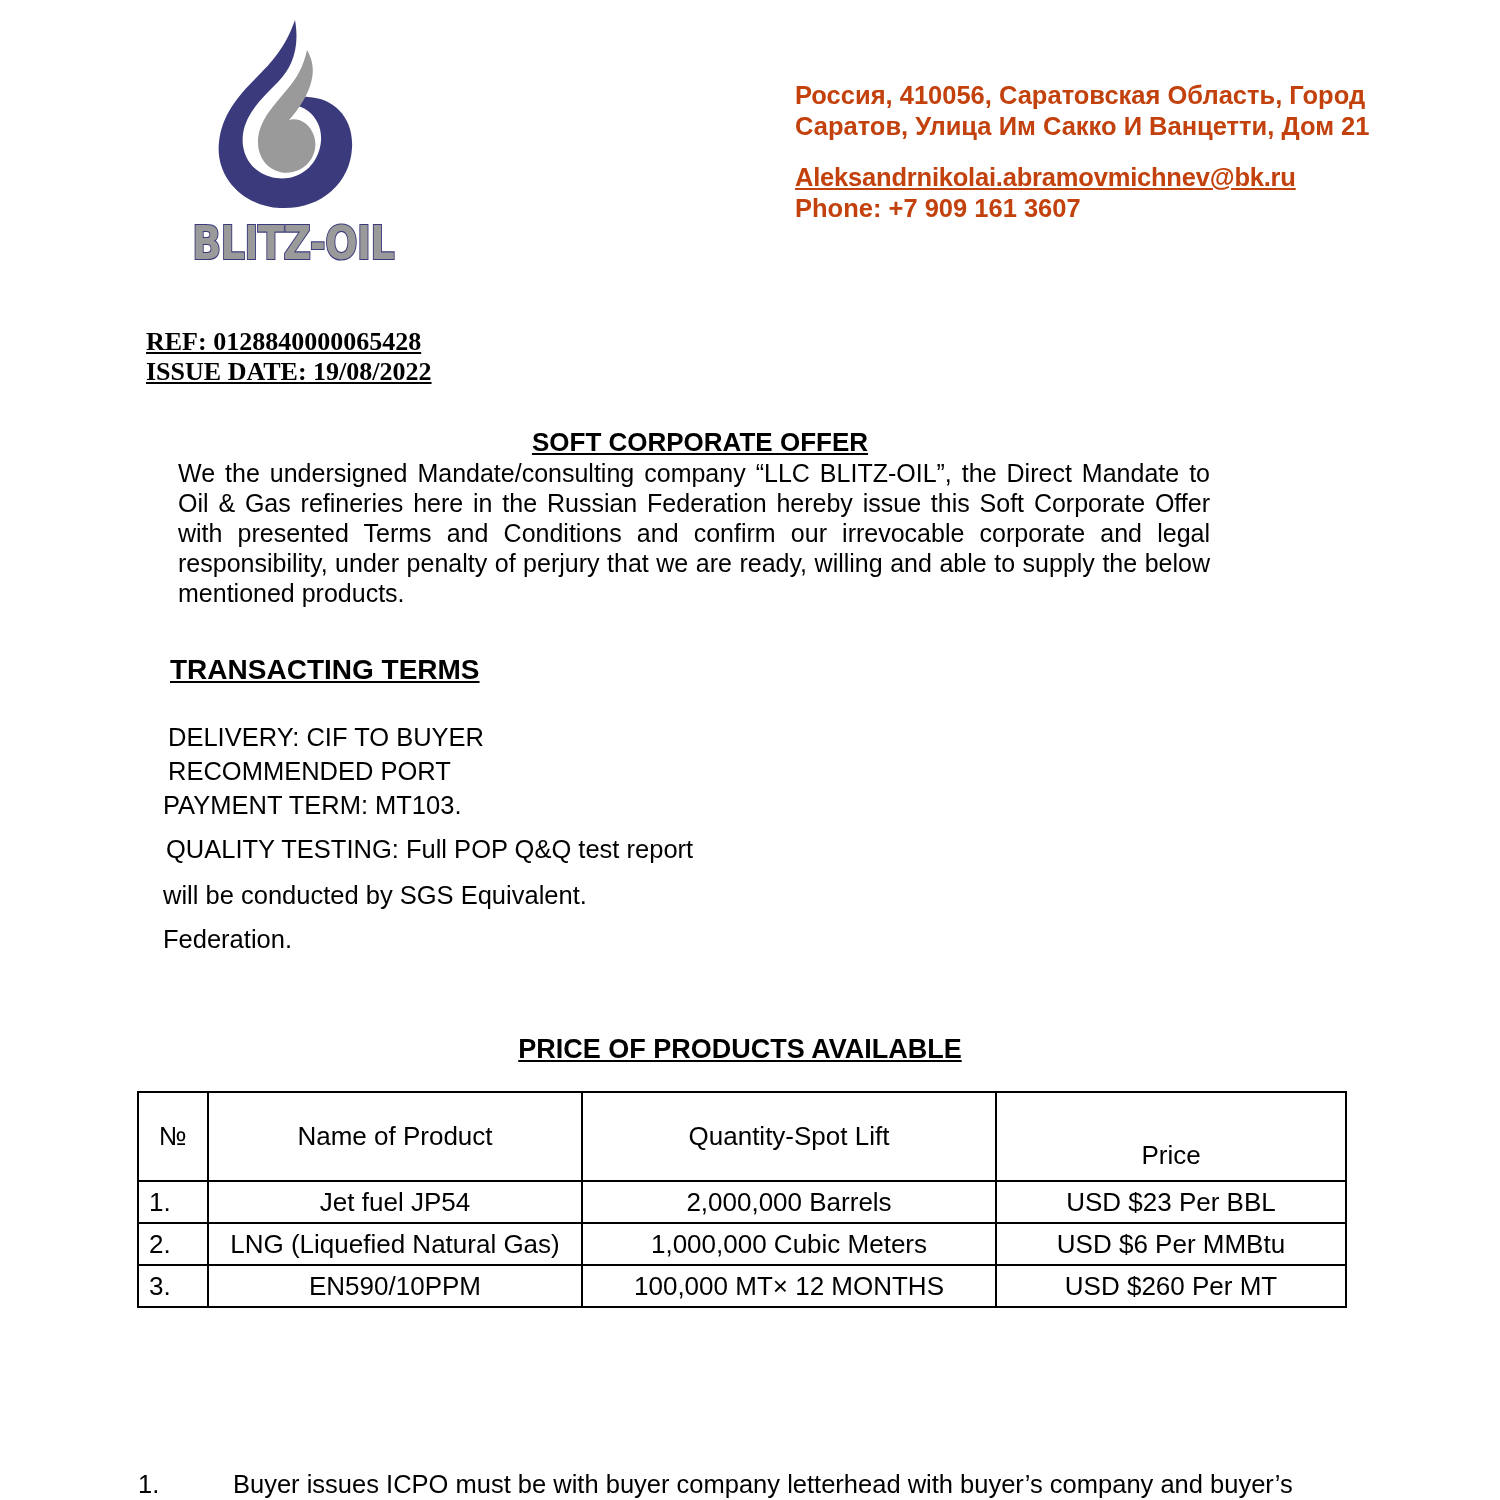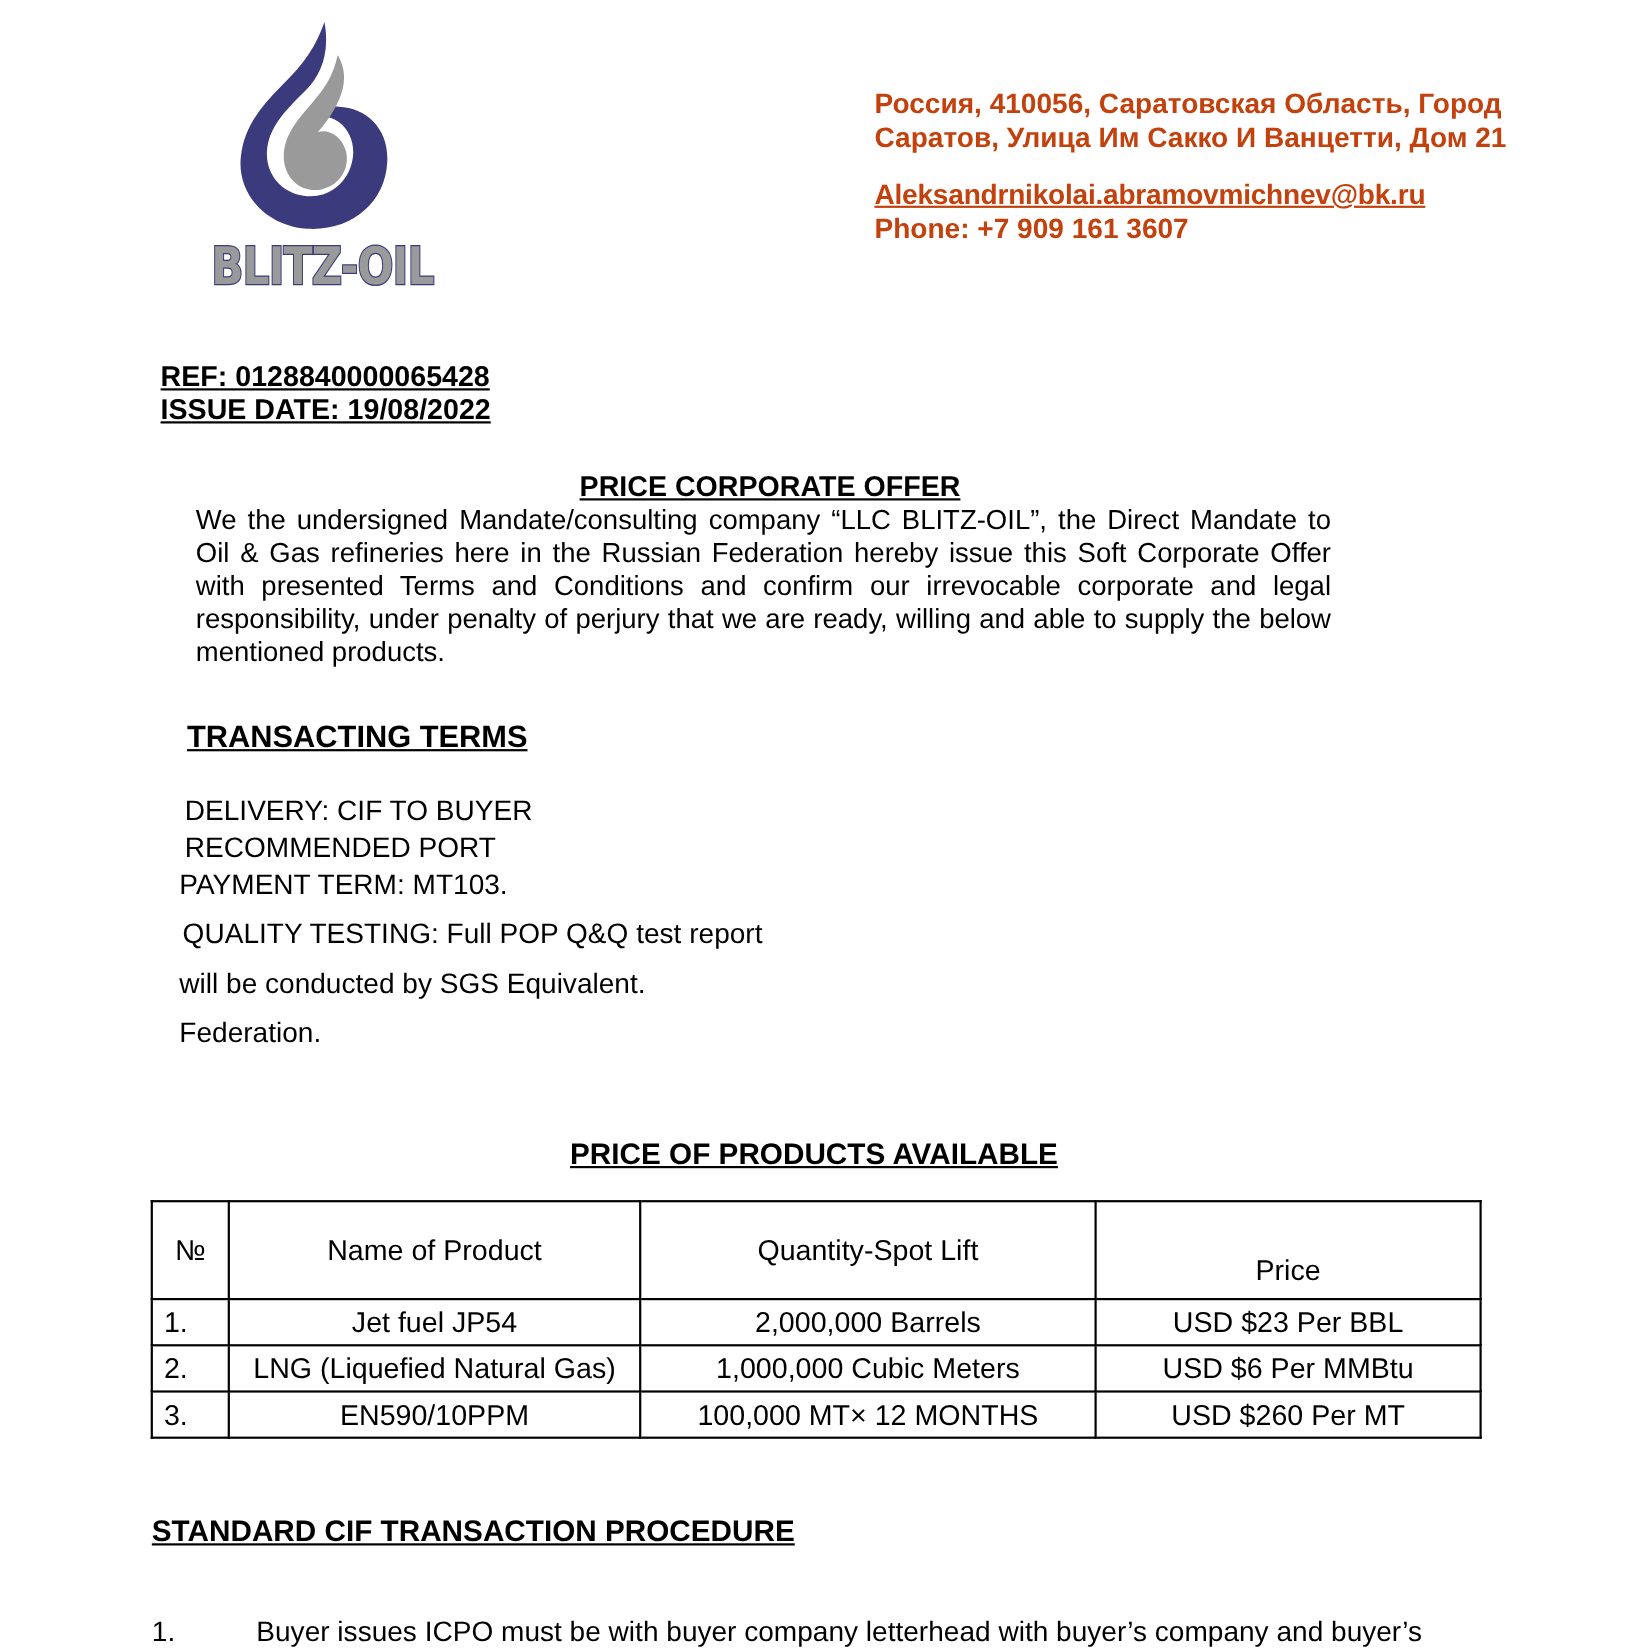--- a/index.html
+++ b/index.html
@@ -86,7 +86,7 @@
     position: absolute;
     left: 146px;
     top: 327px;
-    font-family: Liberation Sans, sans-serif;
+    font-family: Liberation Serif, serif;
     font-weight: bold;
     font-size: 26px;
     line-height: 30px;

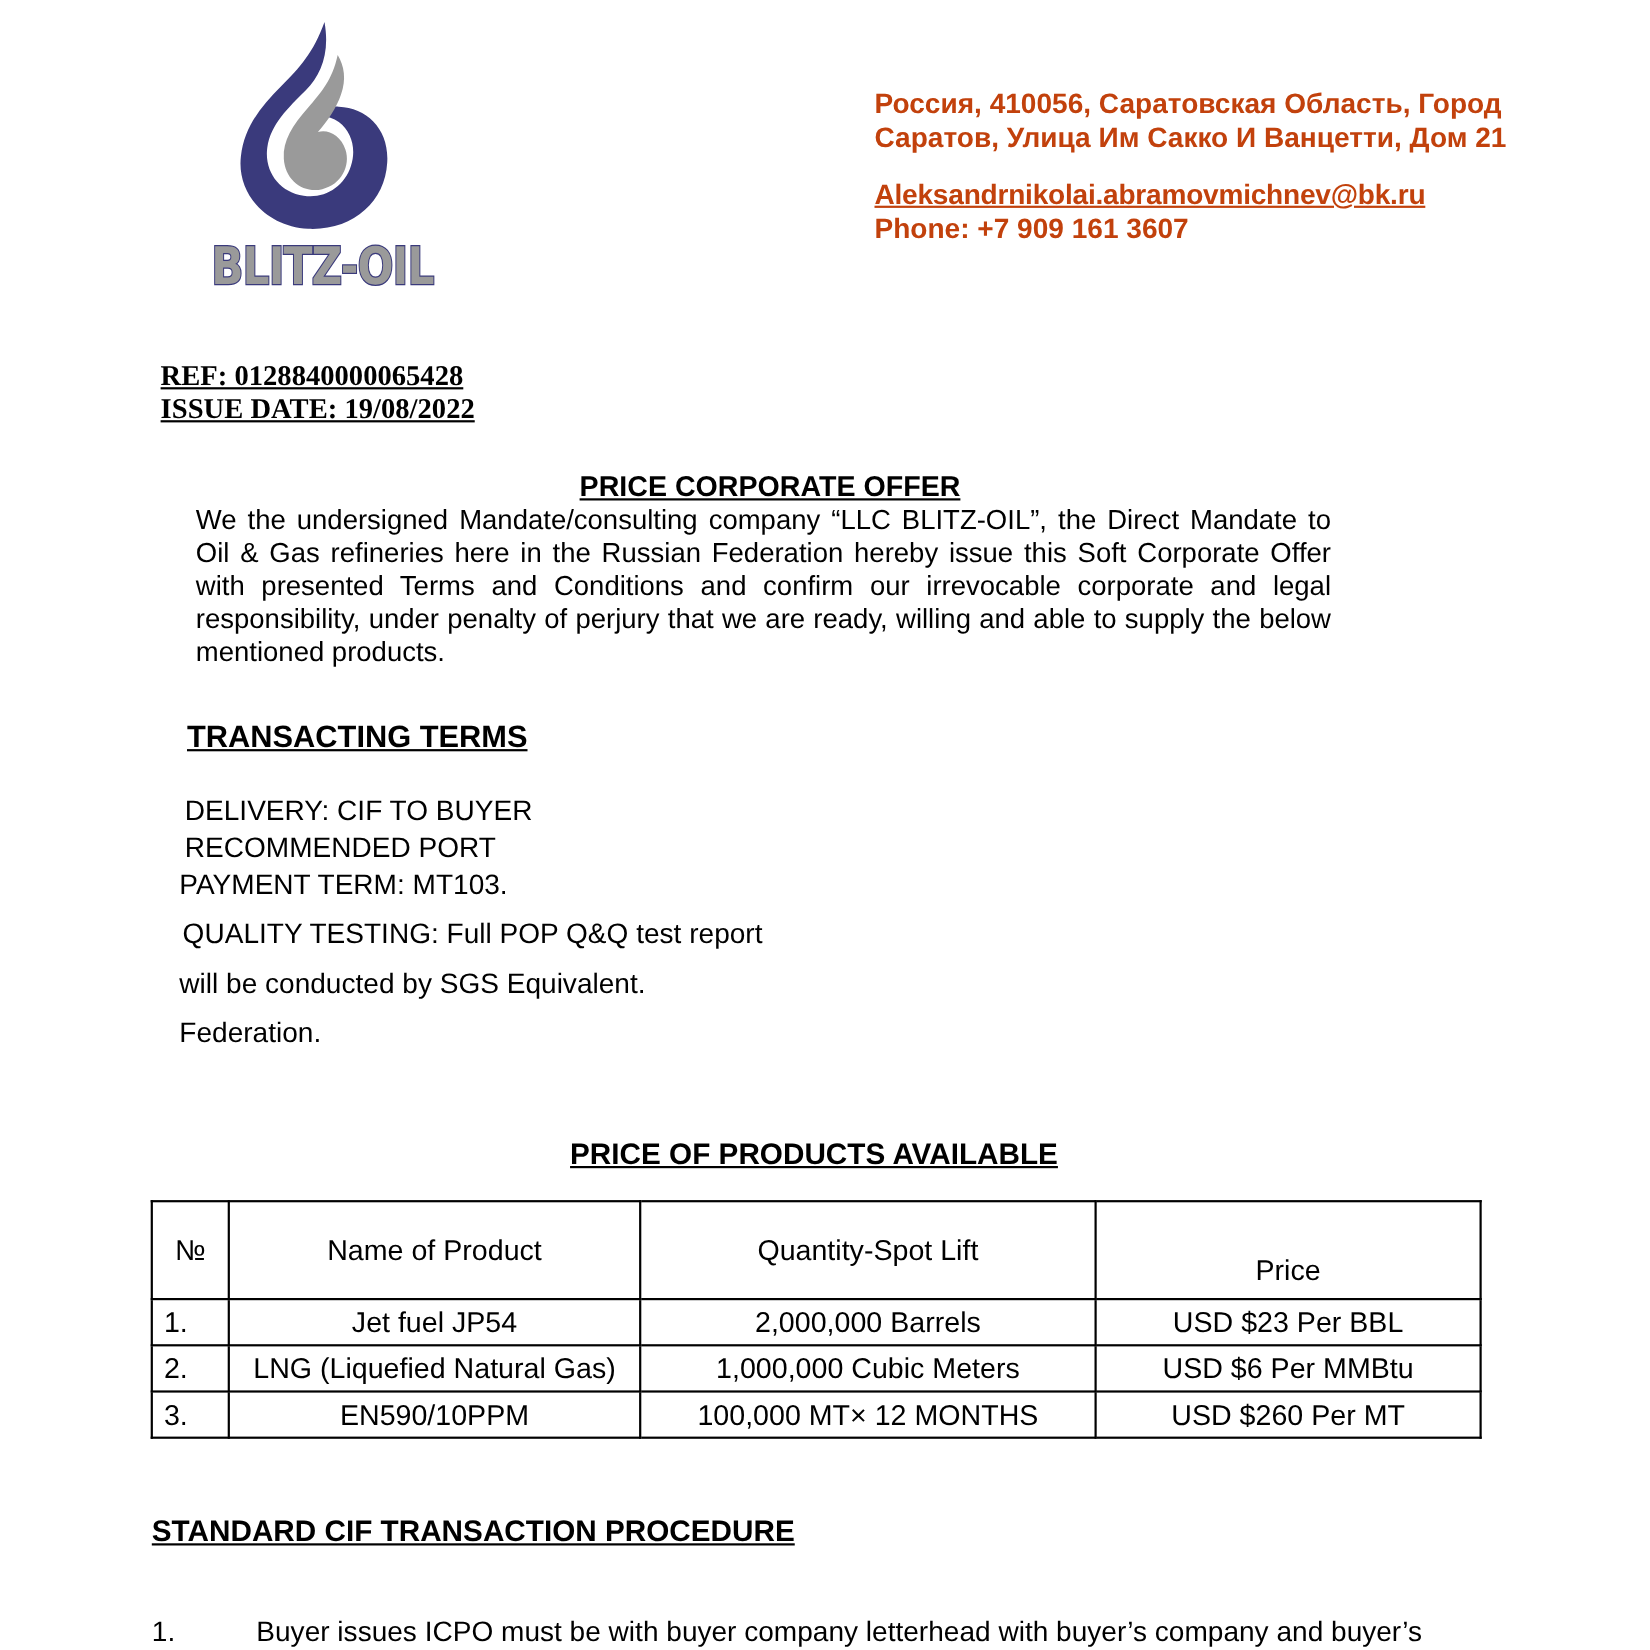--- a/index.html
+++ b/index.html
@@ -255,7 +255,7 @@
     <span class="row"><span class="line">ISSUE DATE: 19/08/2022</span></span>
   </div>
 
-  <div class="offer-title"><span>PRICE CORPORATE OFFER</span></div>
+  <div class="offer-title"><span>SOFT CORPORATE OFFER</span></div>
 
   <div class="offer-body">We the undersigned Mandate/consulting company “LLC BLITZ-OIL”, the Direct Mandate to Oil &amp; Gas refineries here in the Russian Federation hereby issue this Soft Corporate Offer with presented Terms and Conditions and confirm our irrevocable corporate and legal responsibility, under penalty of perjury that we are ready, willing and able to supply the below mentioned products.</div>
 

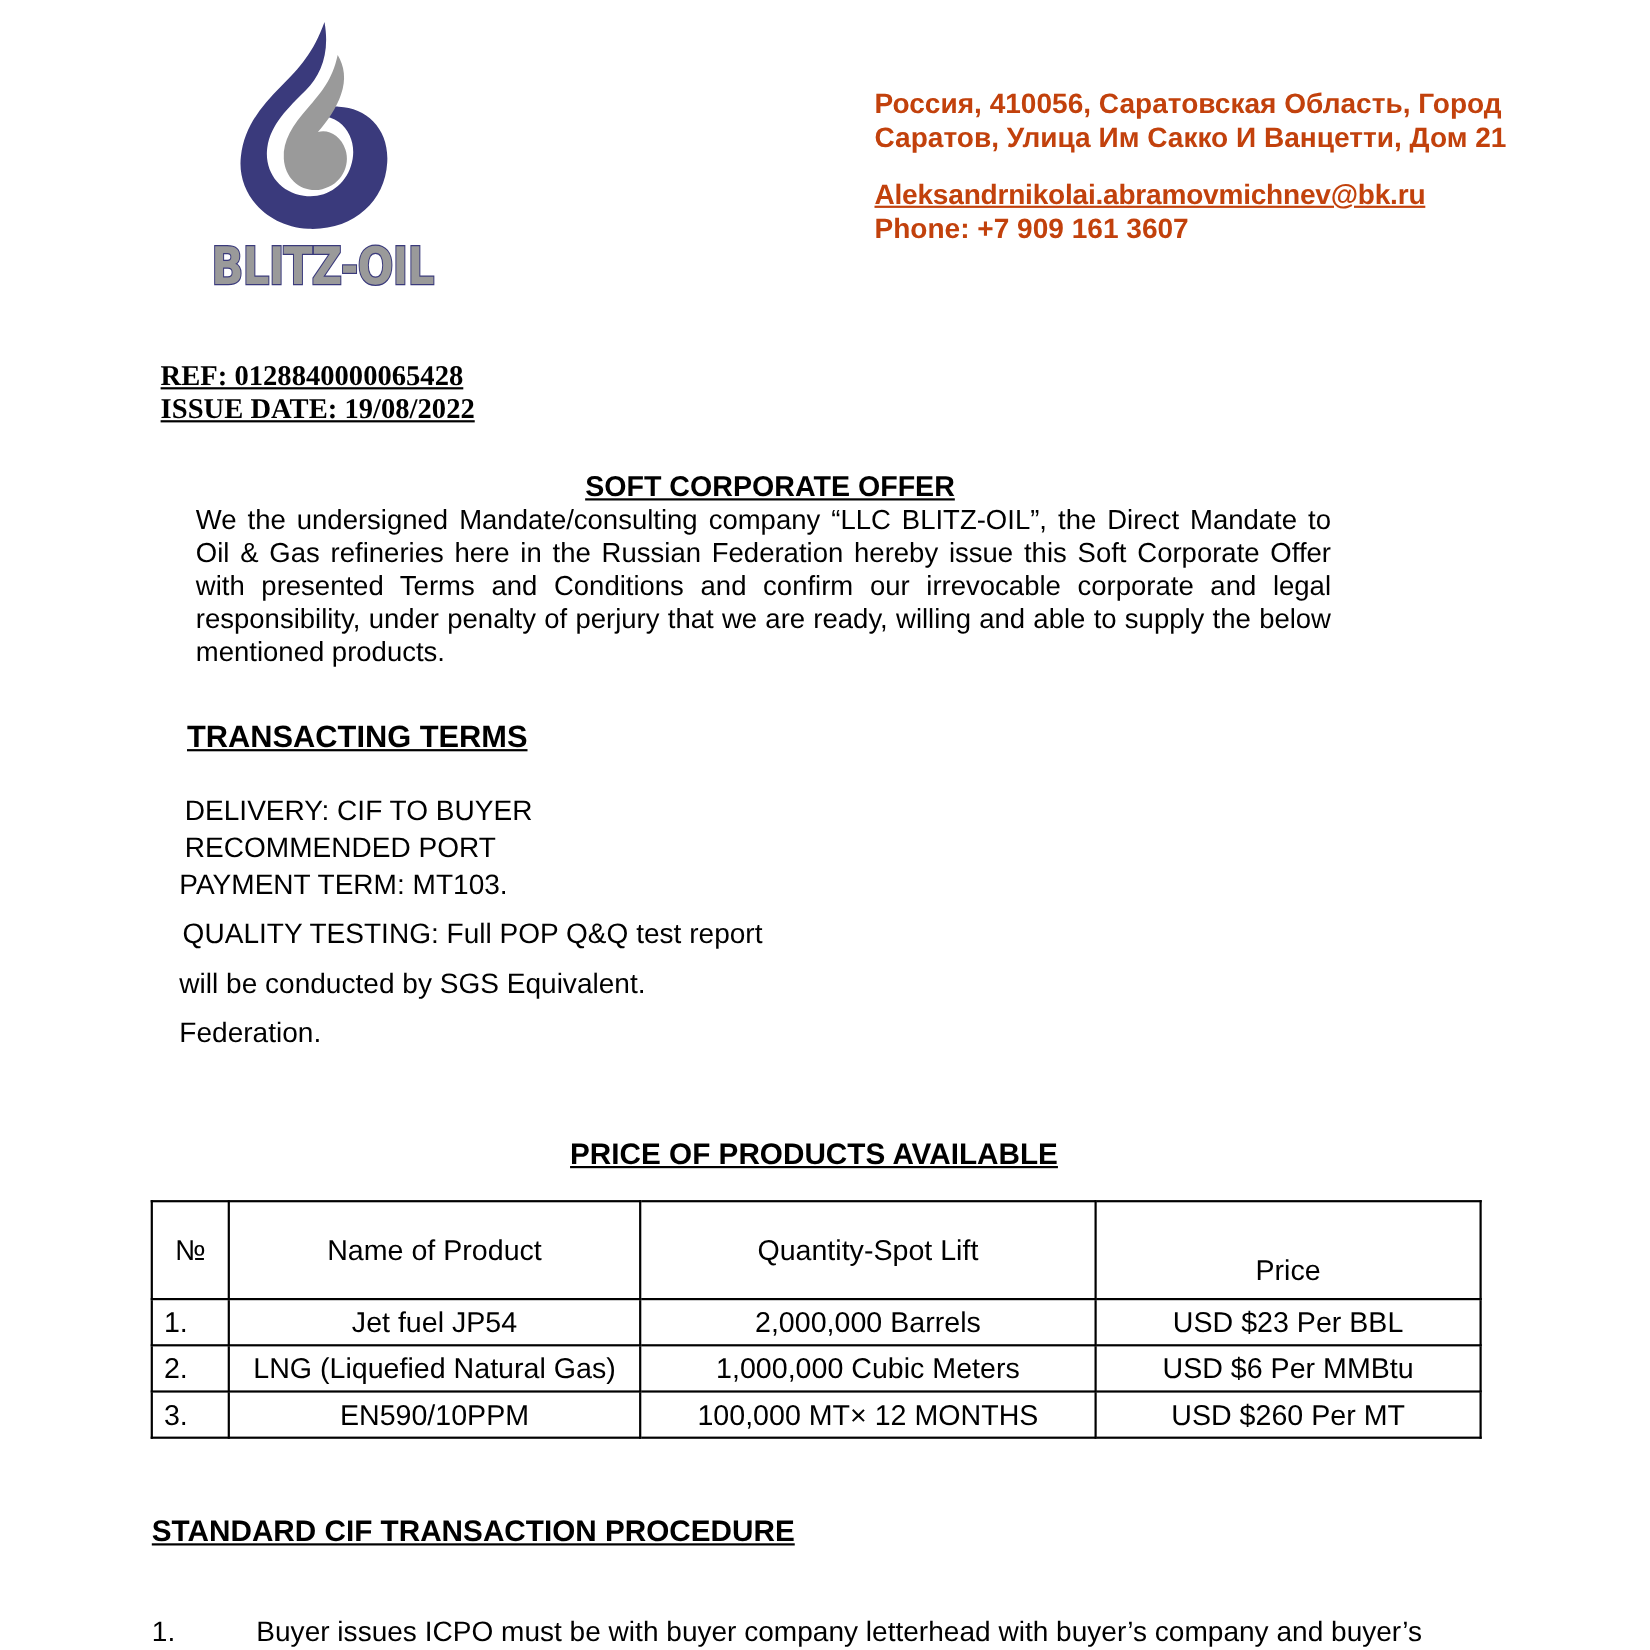--- a/index.html
+++ b/index.html
@@ -303,7 +303,6 @@
     </tbody>
   </table>
 
-  <div class="procedure-heading"><span>STANDARD CIF TRANSACTION PROCEDURE</span></div>
 
   <div class="procedure-item">
     <span class="num">1.</span><span>Buyer issues ICPO must be with buyer company letterhead with buyer’s company and buyer’s</span>

